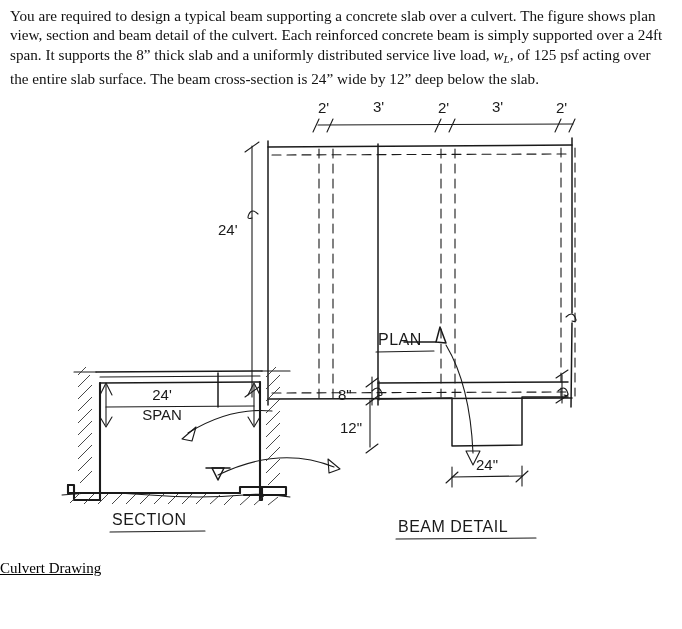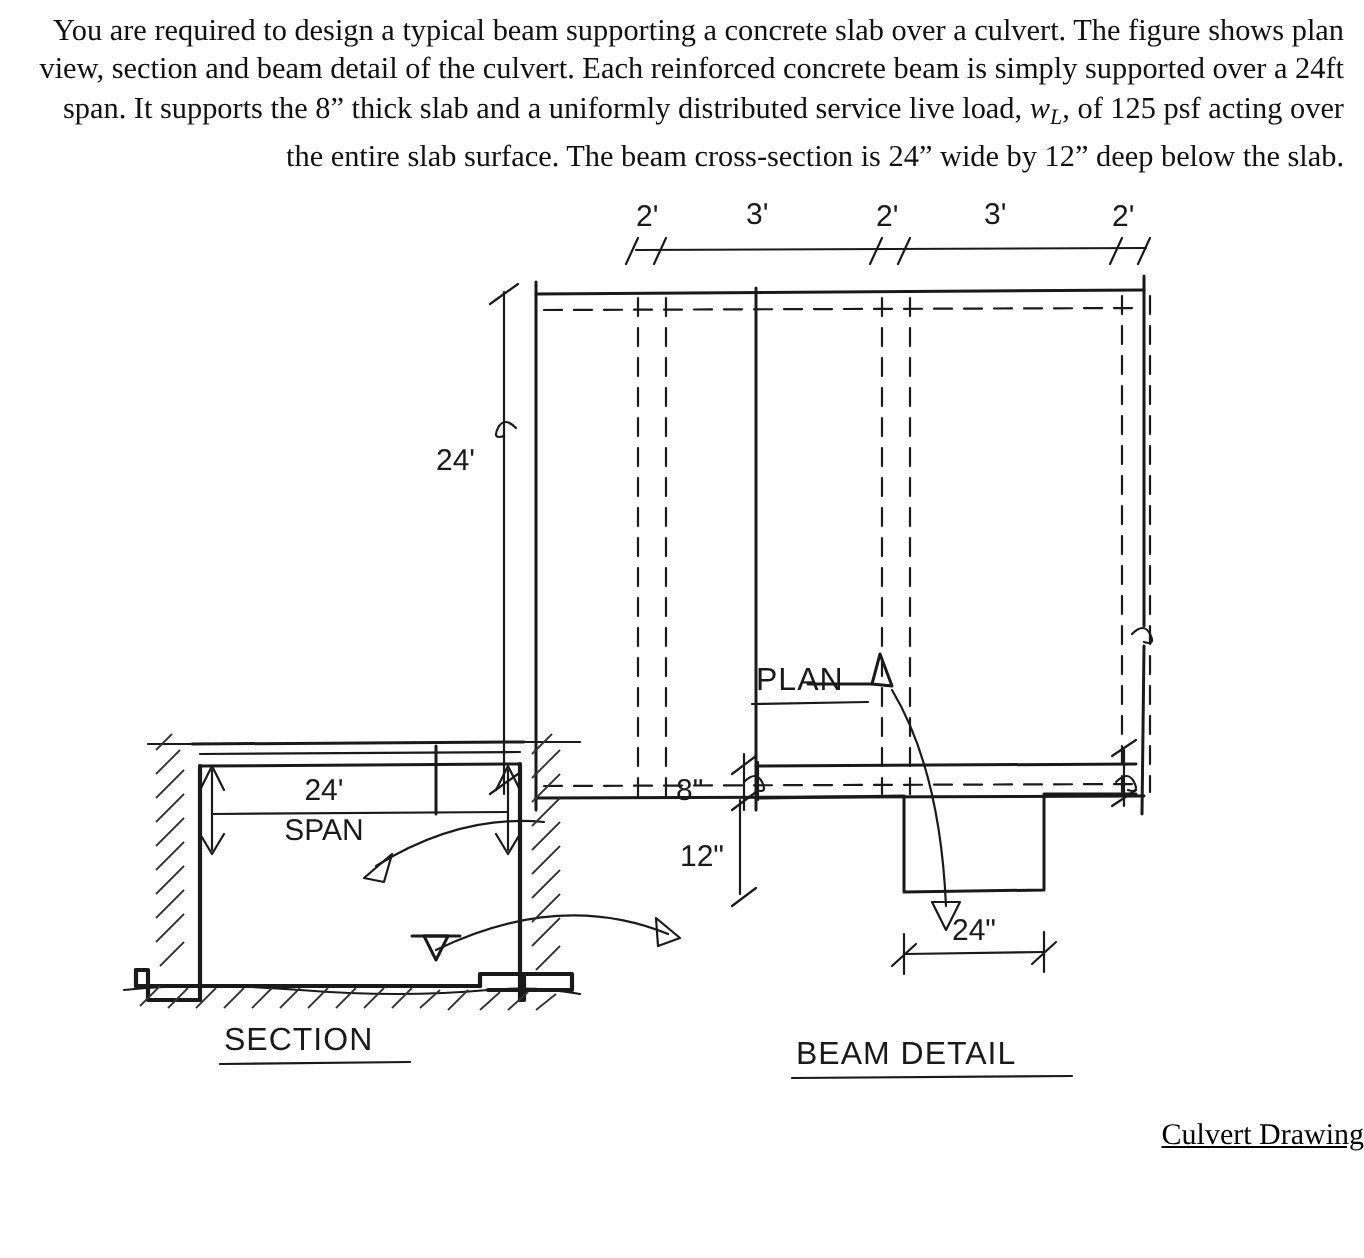--- a/index.html
+++ b/index.html
@@ -27,7 +27,7 @@
     width: 662px;
     font-size: 15.2px;
     line-height: 19.4px;
-    text-align: right;
+    text-align: left;
     color: #111;
   }
   .intro .sub {

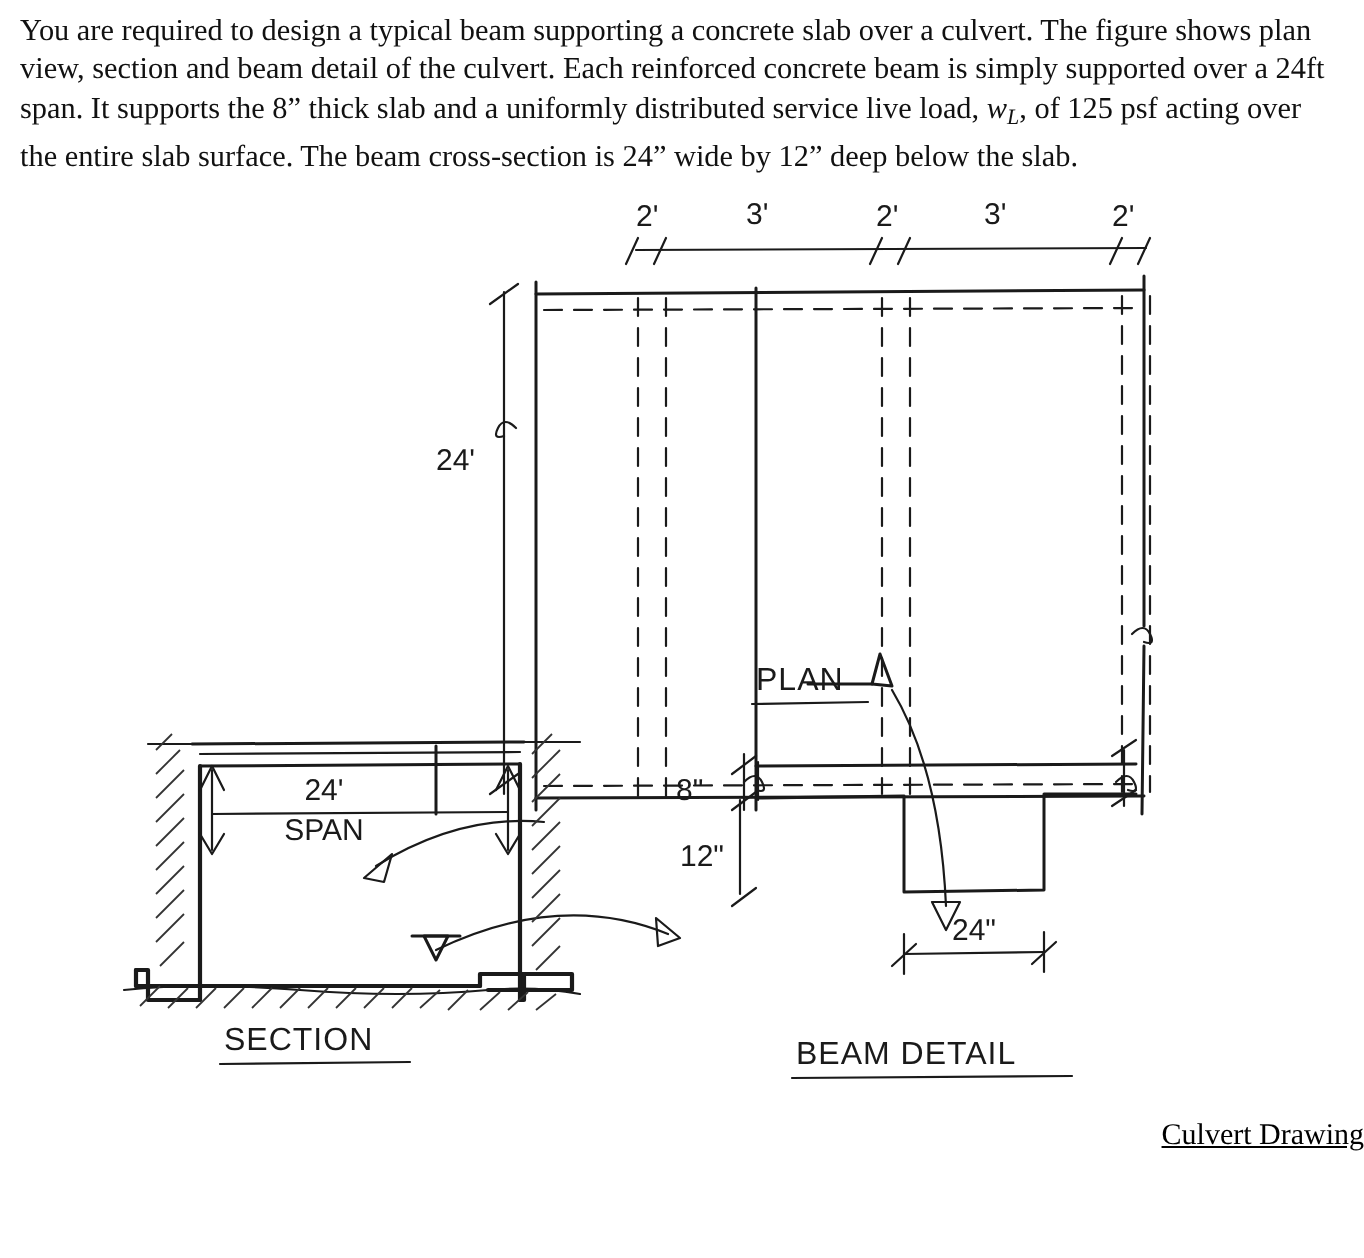--- a/index.html
+++ b/index.html
@@ -50,7 +50,7 @@
     left: 0;
     top: 560px;
     width: 682px;
-    text-align: right;
+    text-align: left;
     font-size: 15px;
   }
   .caption span {

